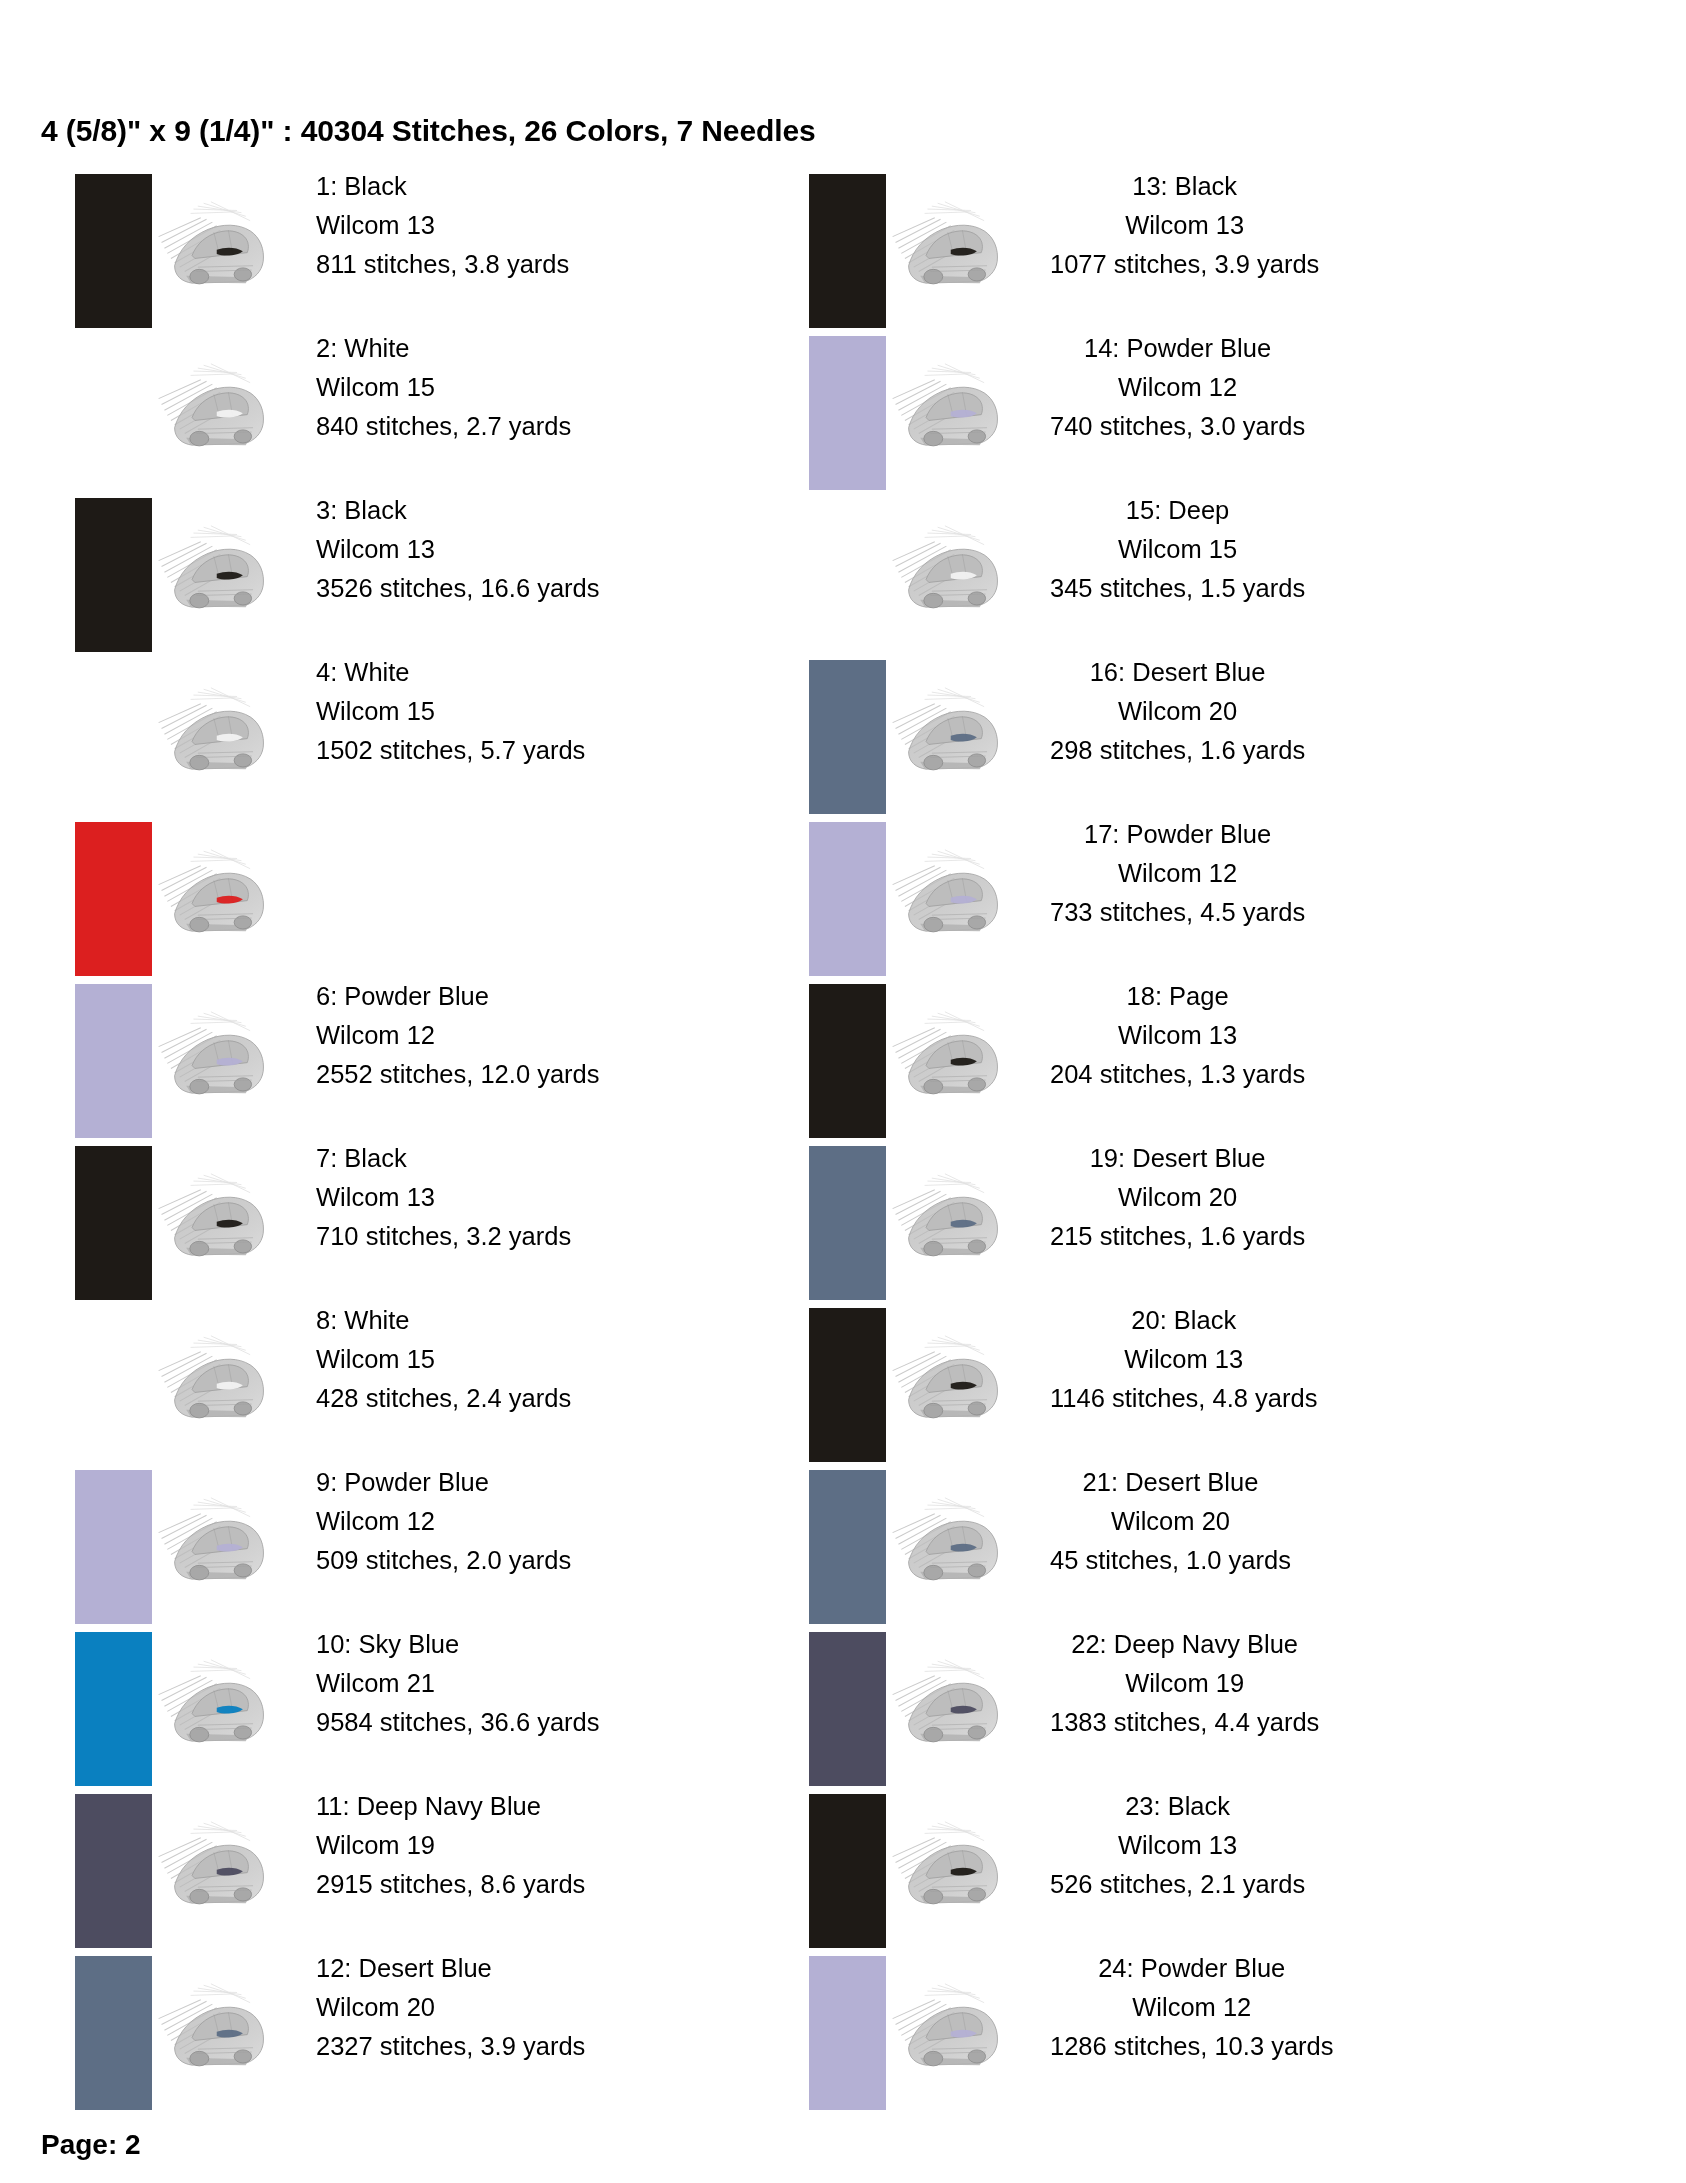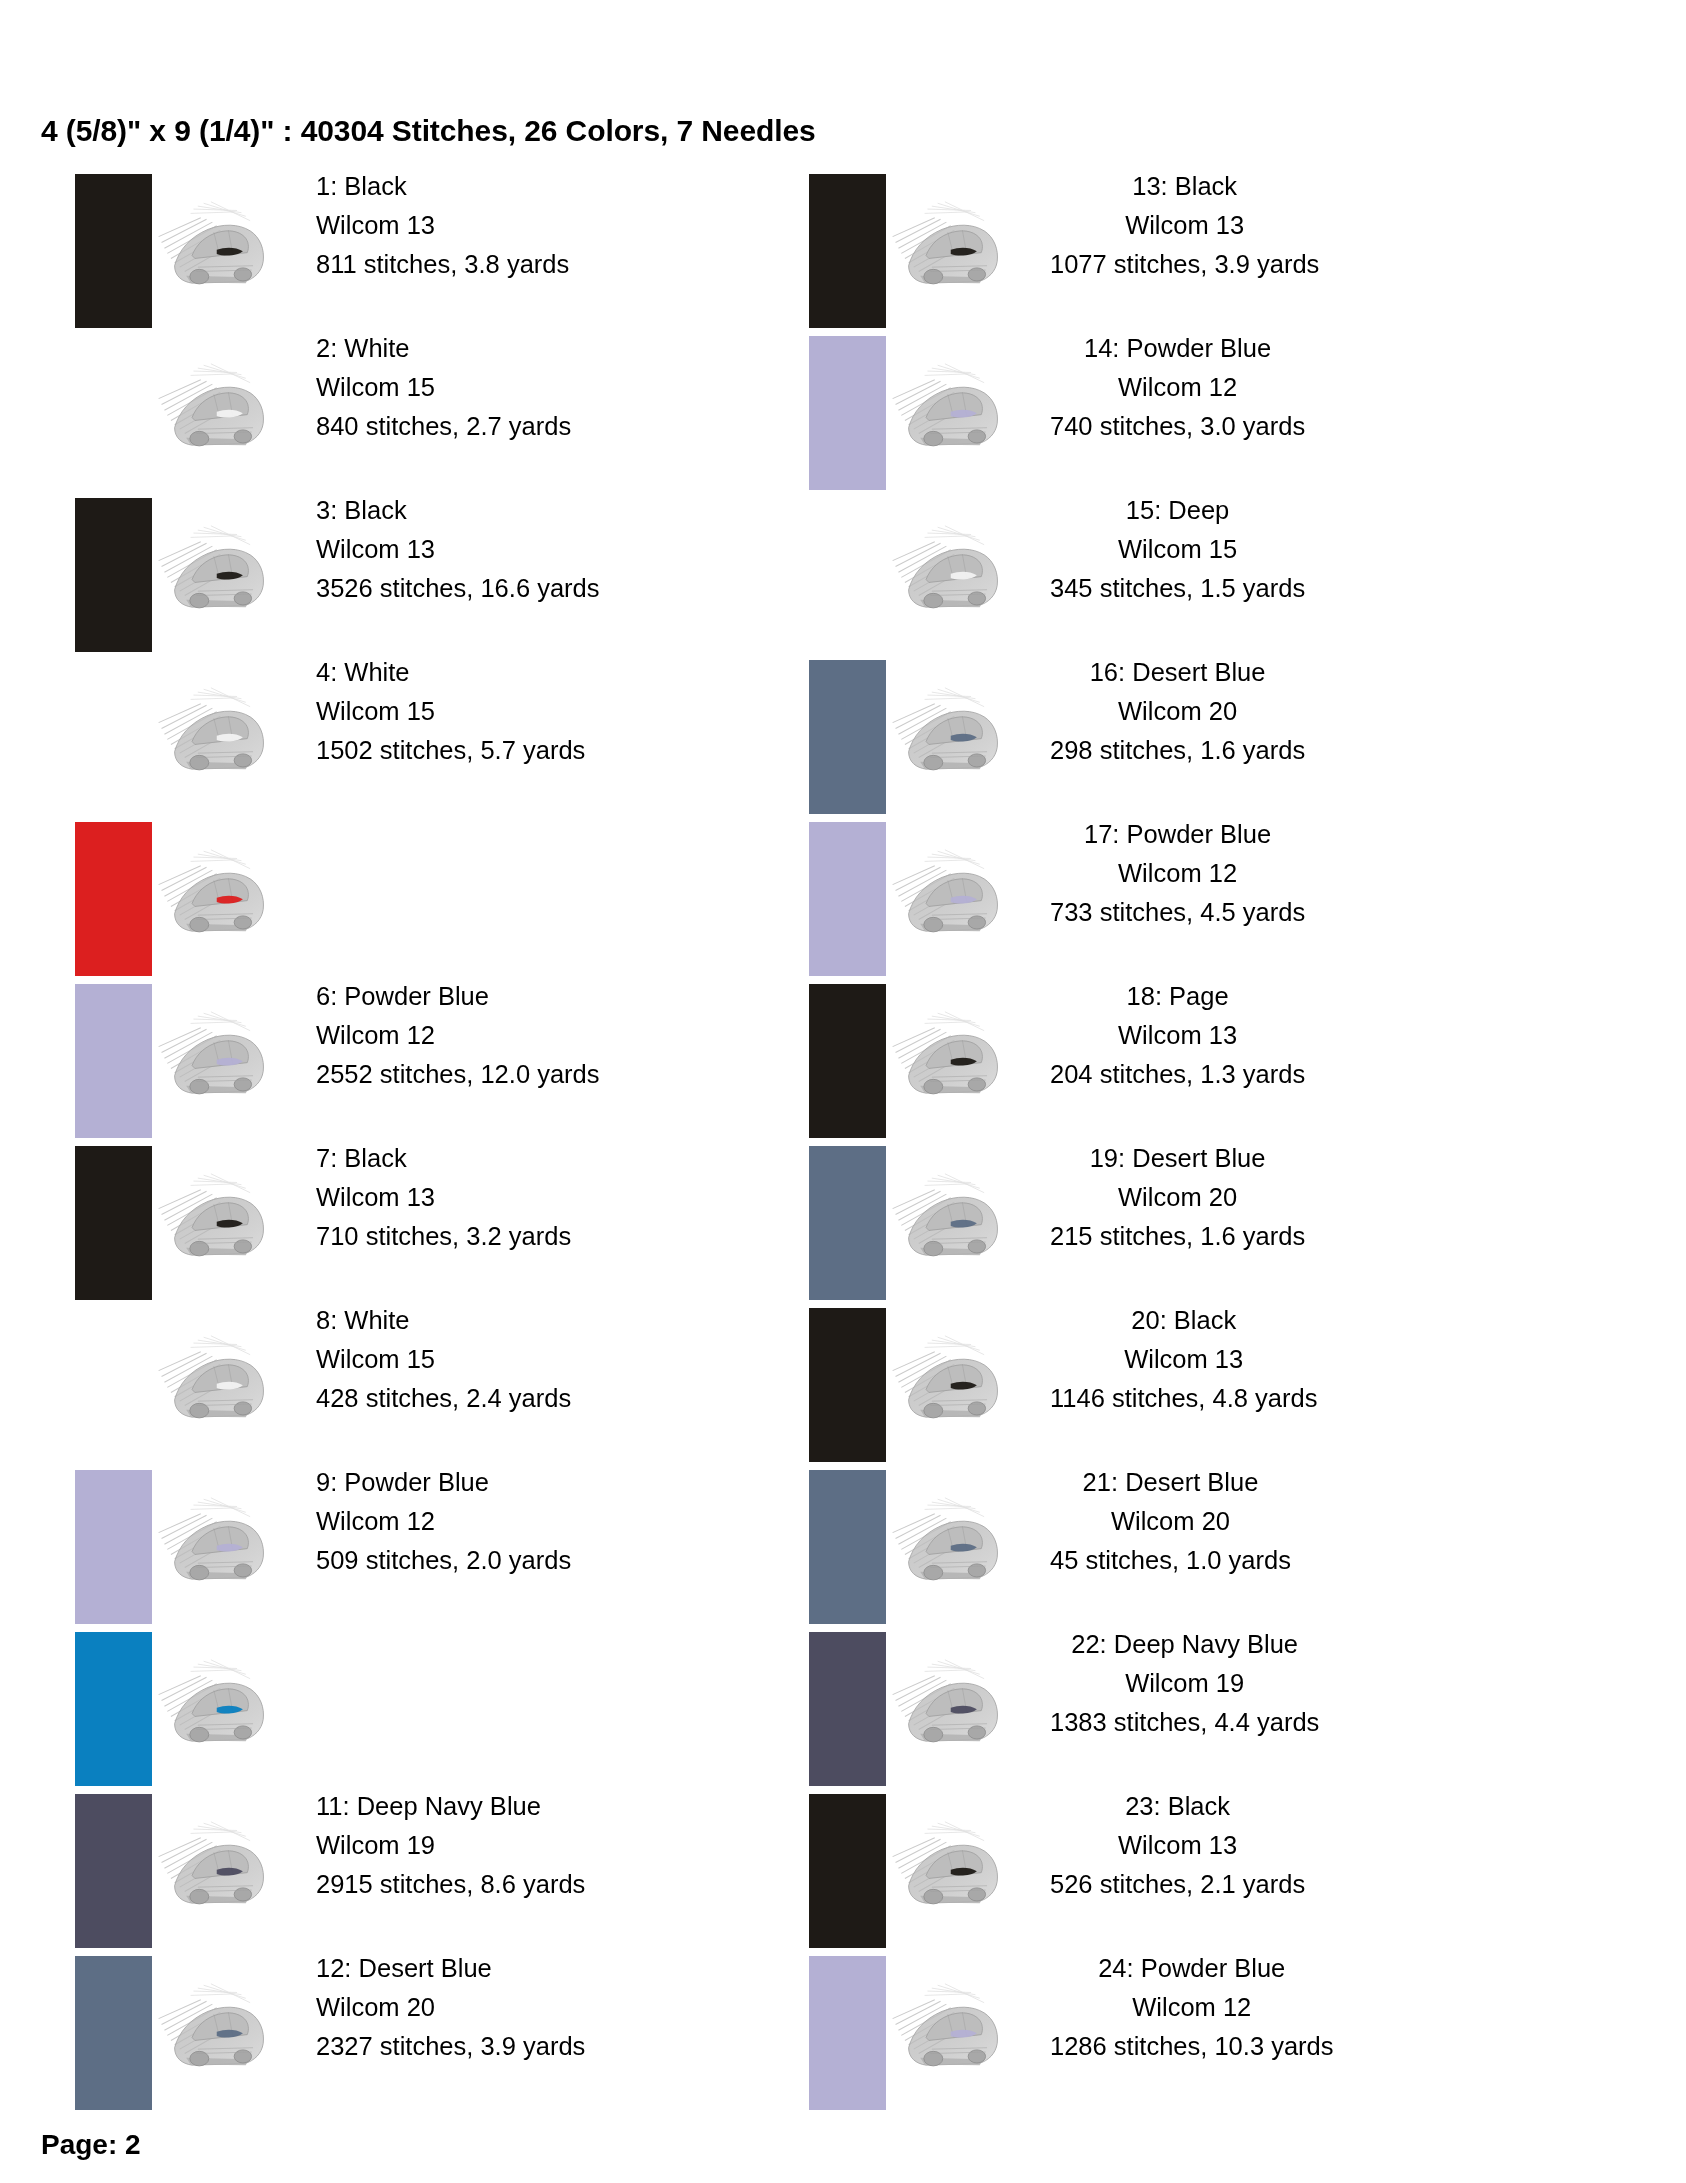--- a/index.html
+++ b/index.html
@@ -668,6 +668,11 @@
     </g>
   </svg>
       </div>
+      <div class="text-block">
+        <span class="line">10: Sky Blue</span>
+        <span class="line">Wilcom 21</span>
+        <span class="line">9584 stitches, 36.6 yards</span>
+      </div>
     </div>
     <div class="entry">
       <div class="swatch" style="background: rgb(77, 76, 96);"></div>

